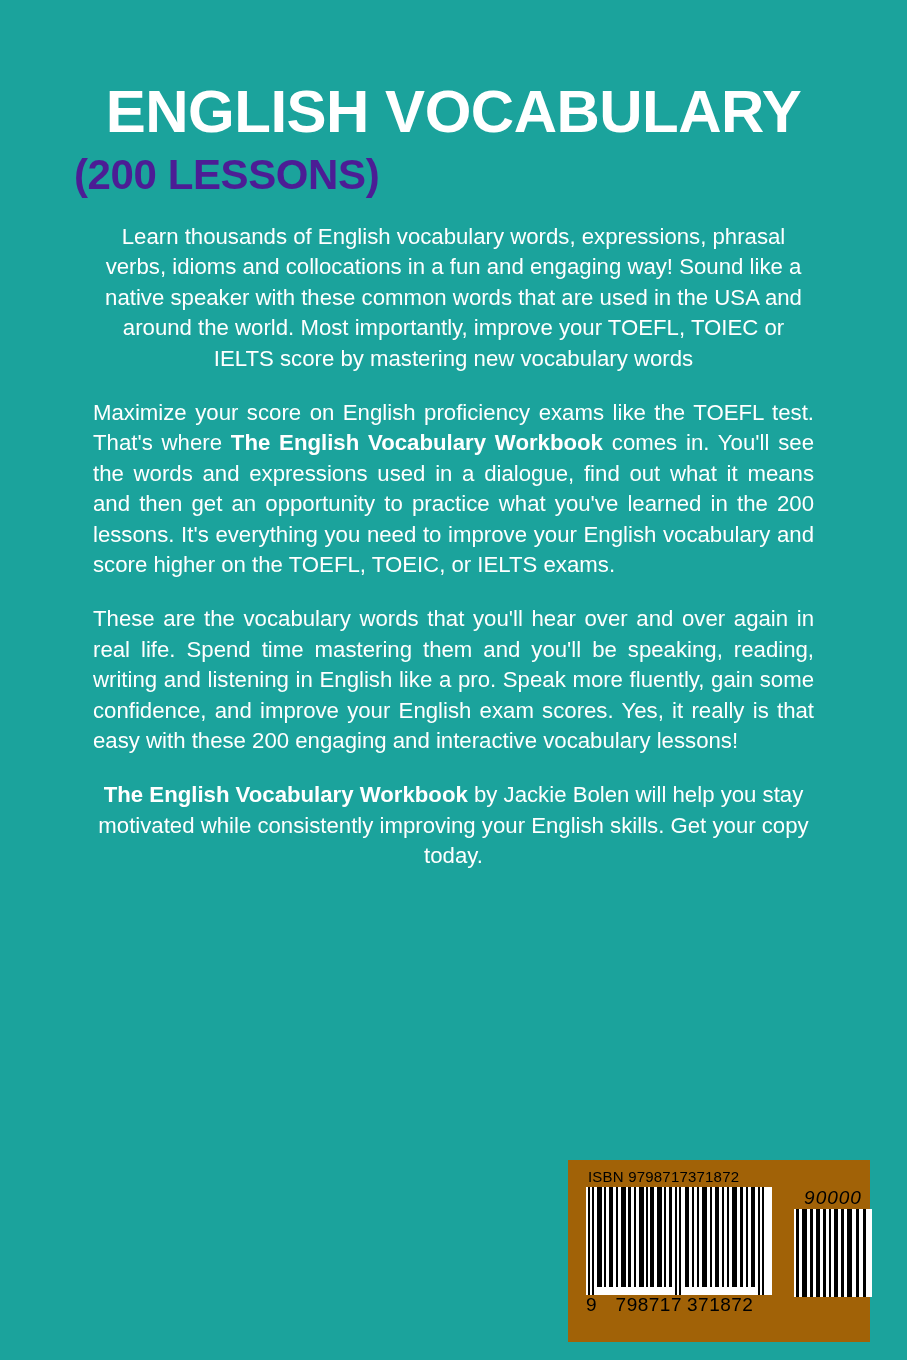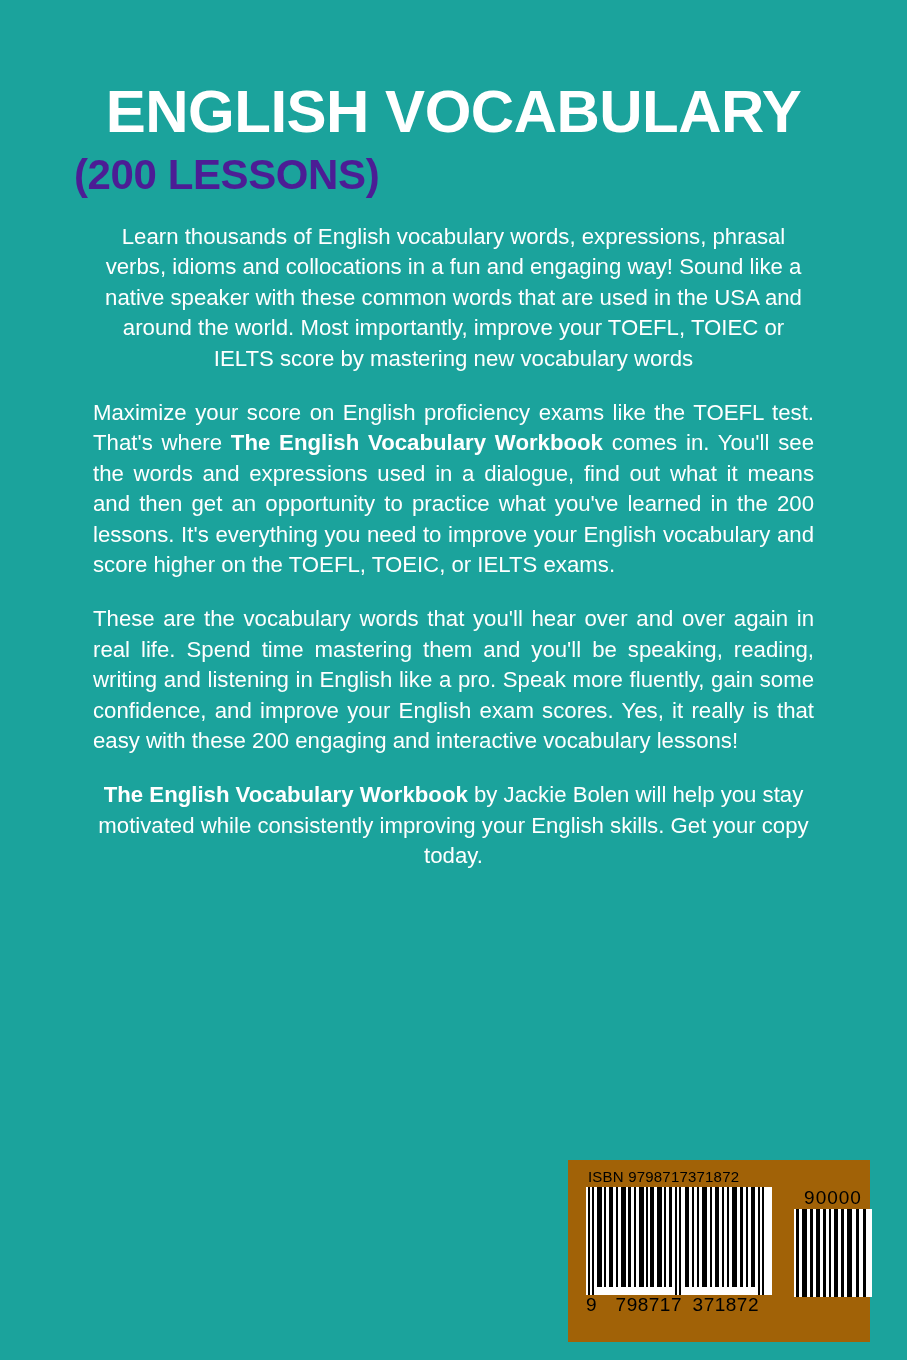--- a/index.html
+++ b/index.html
@@ -145,6 +145,7 @@
     letter-spacing: 1px;
     height: 22px;
     line-height: 22px;
+    font-style: italic;
   }
 
   .addon-bars {

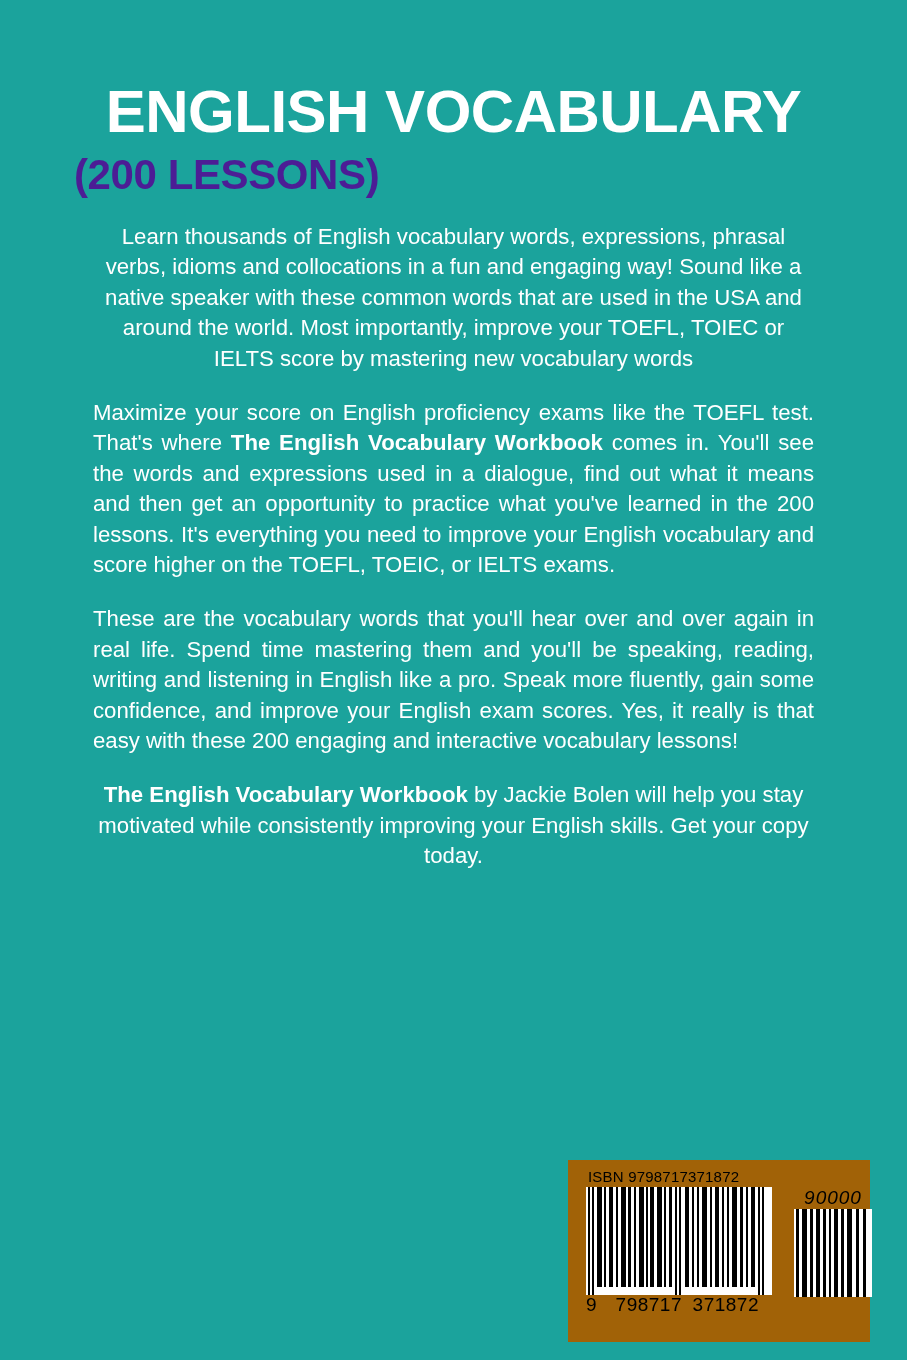--- a/index.html
+++ b/index.html
@@ -130,7 +130,7 @@
 
   .d-first { width: 16px; text-align: left; }
   .d-left  { width: 72px; text-align: right; margin-left: 8px; }
-  .d-right { width: 72px; text-align: right; margin-left: 5px; }
+  .d-right { width: 72px; text-align: left; margin-left: 5px; }
 
   .addon {
     margin-left: 22px;

